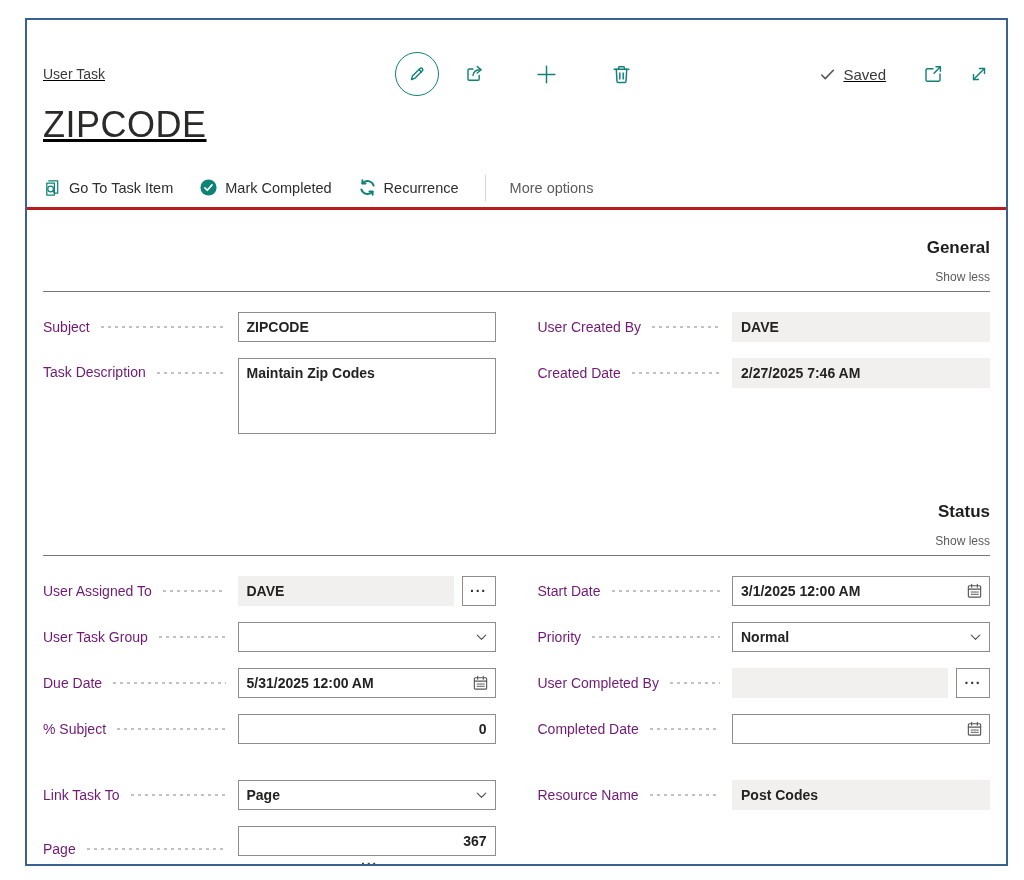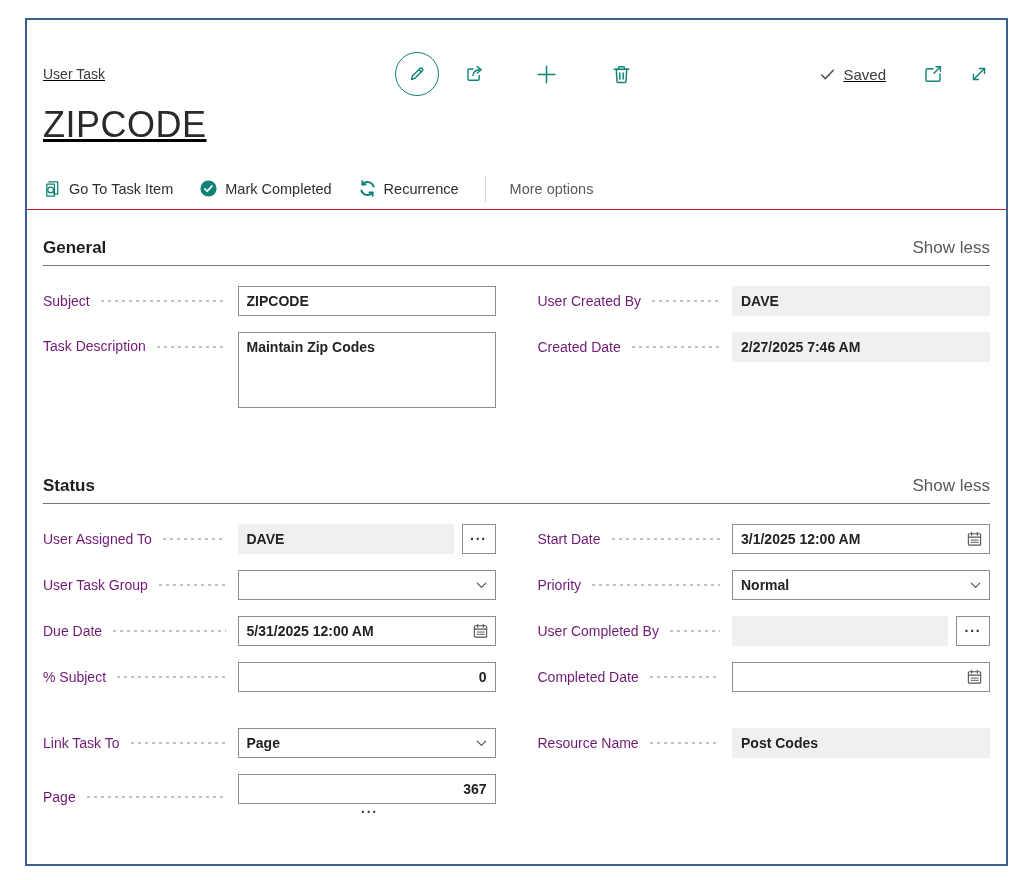--- a/index.html
+++ b/index.html
@@ -21,7 +21,7 @@
   
   .action-bar {
     display: flex; align-items: center; height: 42px; margin-top: 8px;
-    padding: 0 16px; border-bottom: 1px solid #b91c1c;
+    padding: 0 16px; border-bottom: 3px solid #b91c1c;
   }
   .action { display: flex; align-items: center; gap: 7px; font-size: 14.5px; color: #2f2e2d;
             background: none; border: none; cursor: pointer; margin-right: 26px; font-family: inherit; }

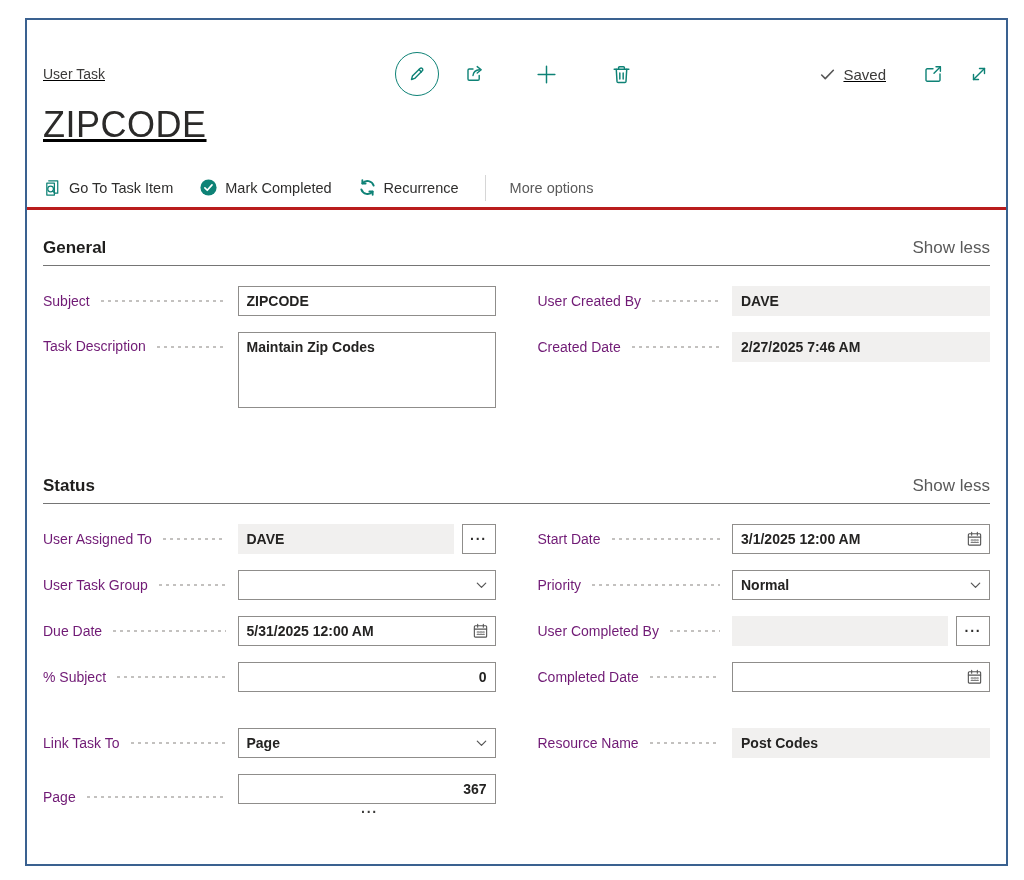--- a/index.html
+++ b/index.html
@@ -31,7 +31,7 @@
   .body-area { padding: 0 16px; }
   .section-head { display: flex; align-items: flex-end; justify-content: space-between;
                   padding-bottom: 7px; }
-  .section-head.dark { border-bottom: 1px solid #757575; }
+  .section-head.dark { border-bottom: 1px solid #757575; flex-direction: column; }
   .section-head.light { border-bottom: 1px solid #c2cdd6; }
   .section-title { font-size: 17px; font-weight: 700; color: #1f1e1d; }
   .show-less { font-size: 17px; color: #5a5a5a; background: none; border: none; cursor: pointer; font-family: inherit; }

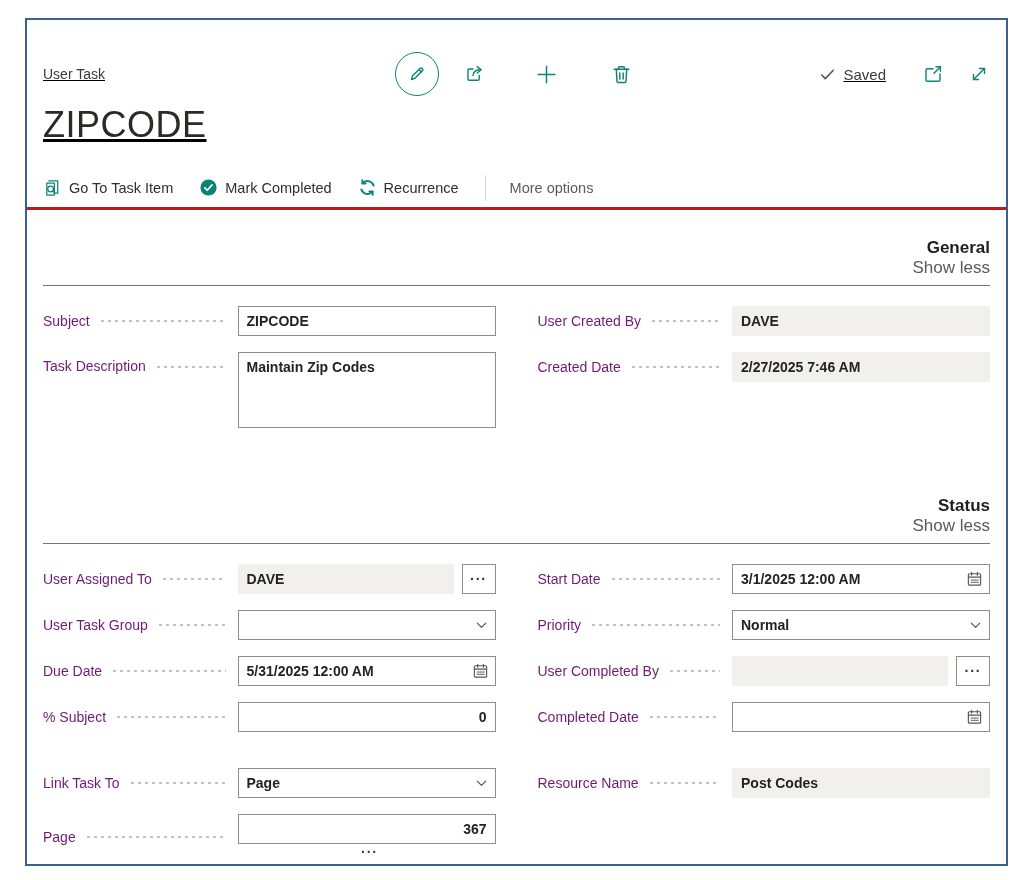--- a/index.html
+++ b/index.html
@@ -34,7 +34,7 @@
   .section-head.dark { border-bottom: 1px solid #757575; flex-direction: column; }
   .section-head.light { border-bottom: 1px solid #c2cdd6; }
   .section-title { font-size: 17px; font-weight: 700; color: #1f1e1d; }
-  .show-less { font-size: 17px; color: #5a5a5a; background: none; border: none; cursor: pointer; font-family: inherit; }
+  .show-less { font-size: 12px; color: #5a5a5a; background: none; border: none; cursor: pointer; font-family: inherit; margin-top: 12px; }
   .mt-general { margin-top: 28px; }
   .mt-status { margin-top: 48px; }
   .mt-taskitem { margin-top: 48px; }

